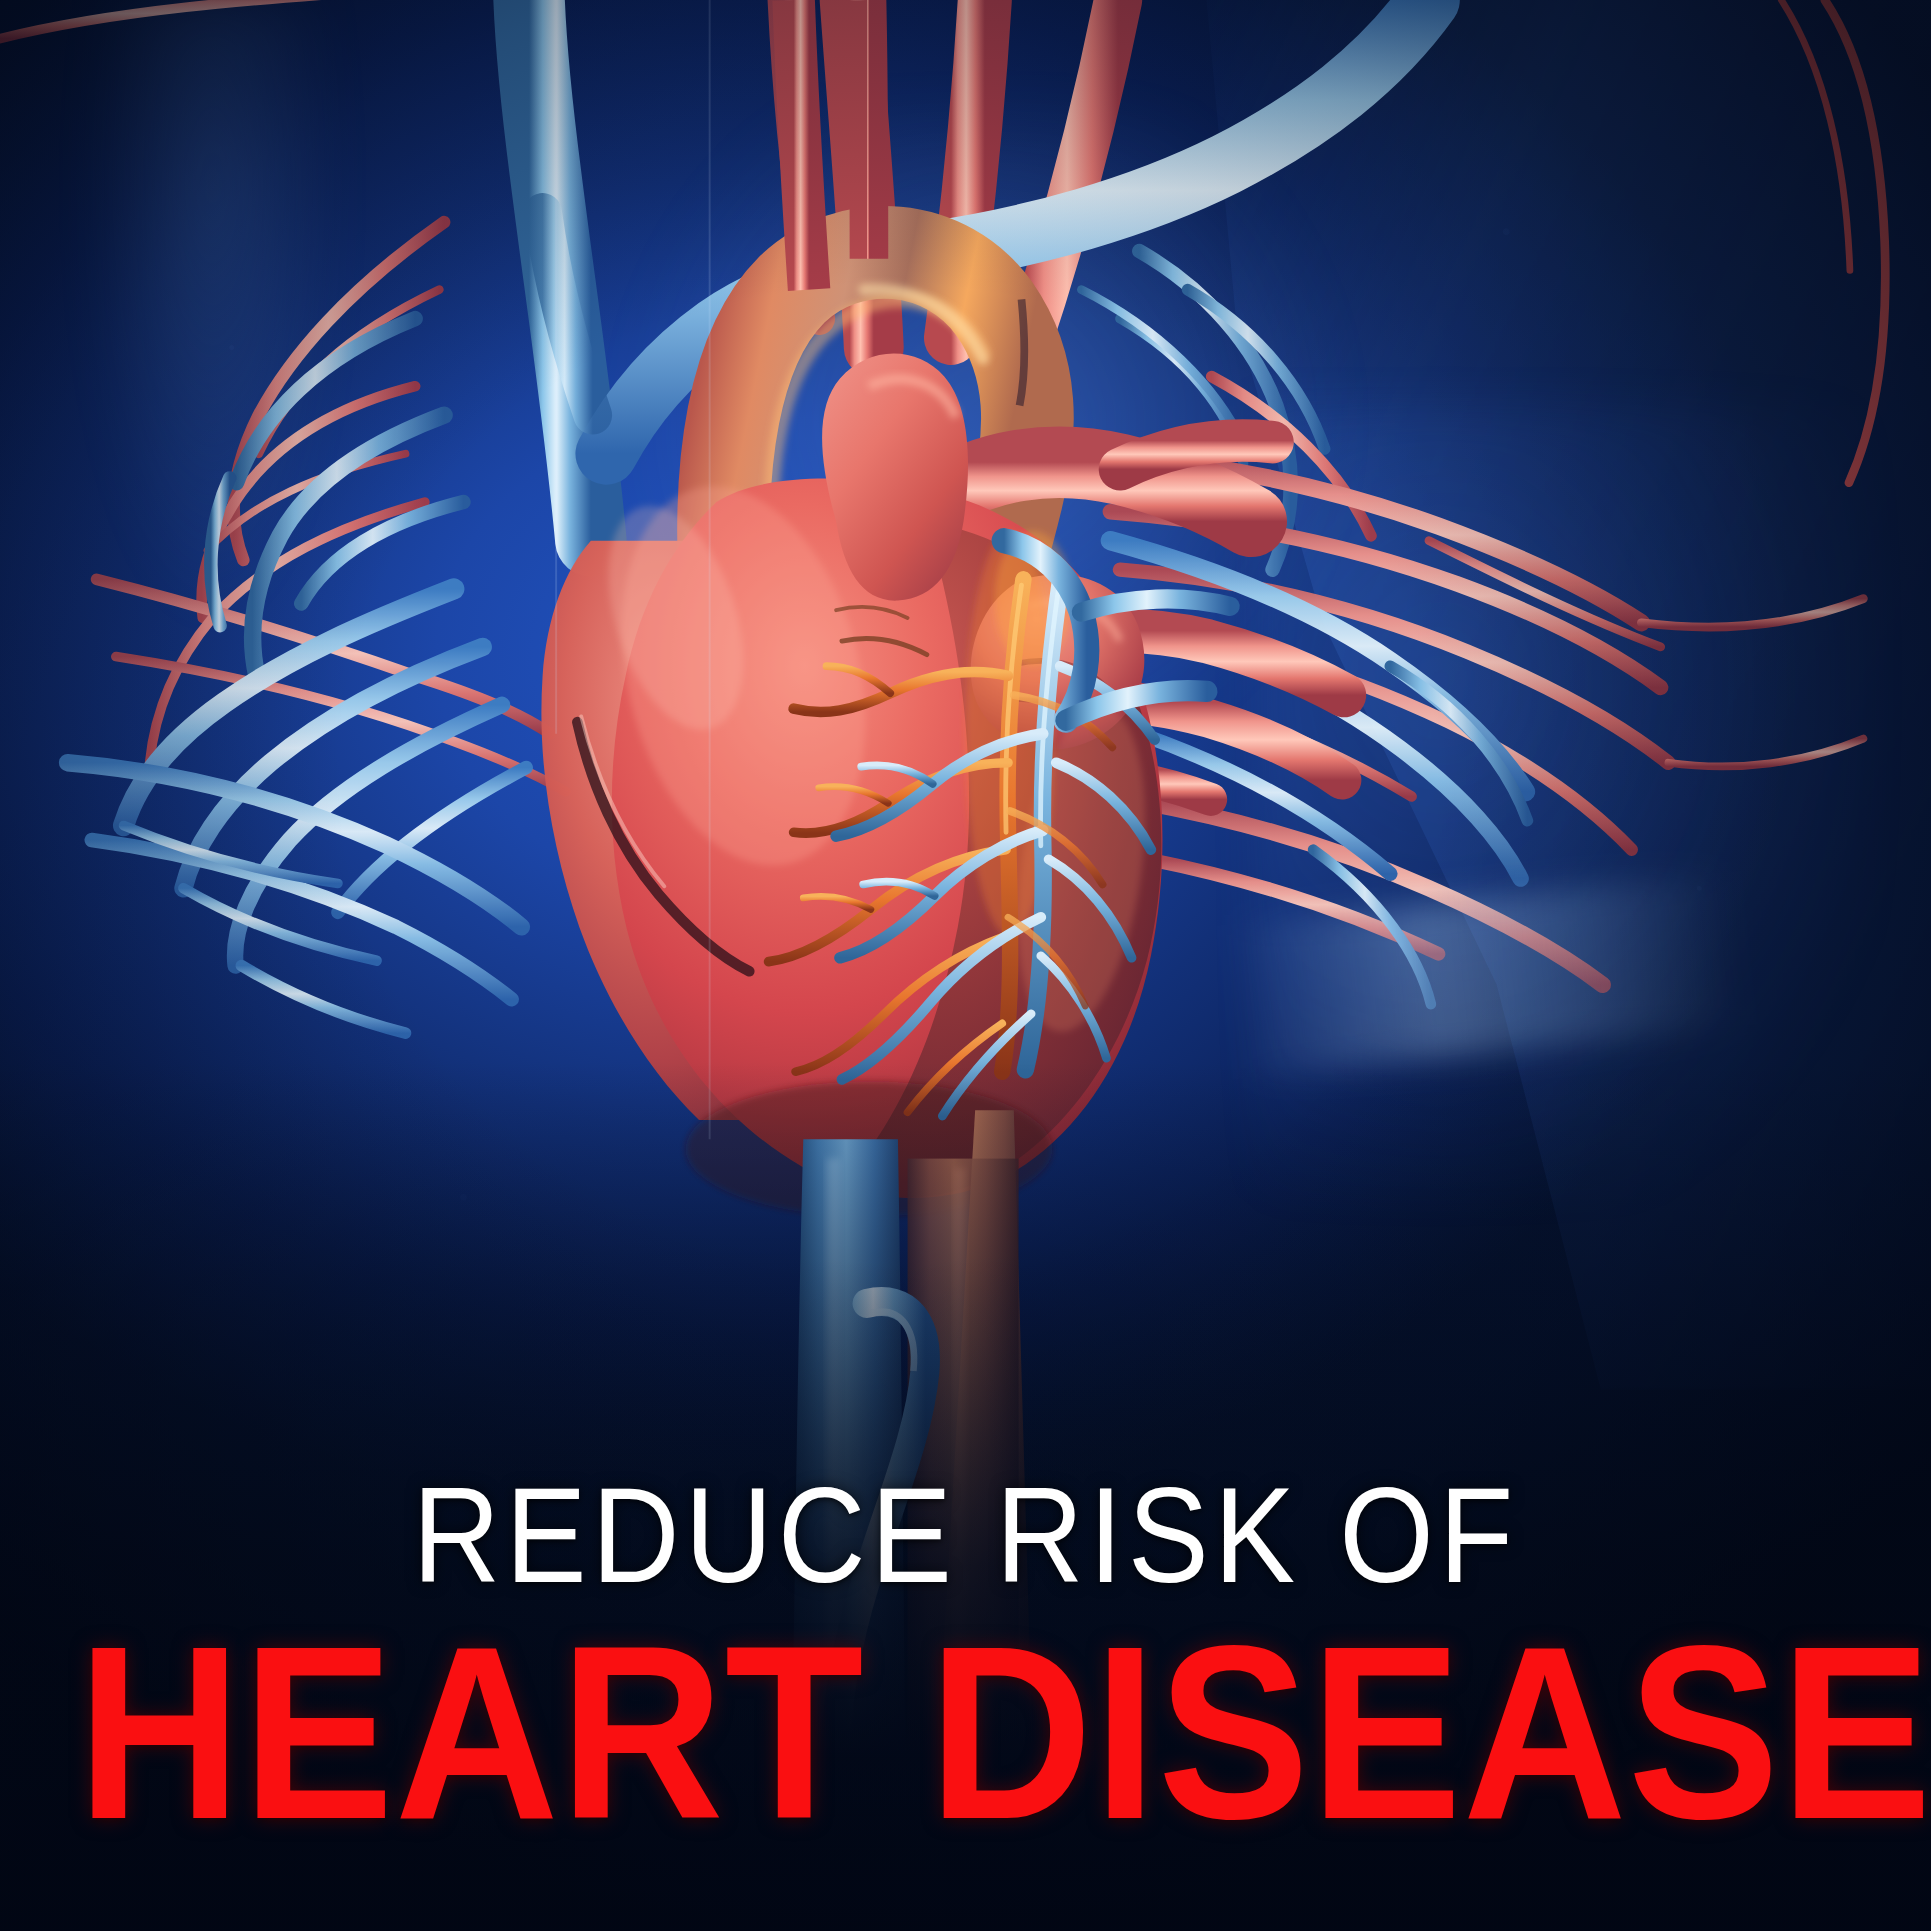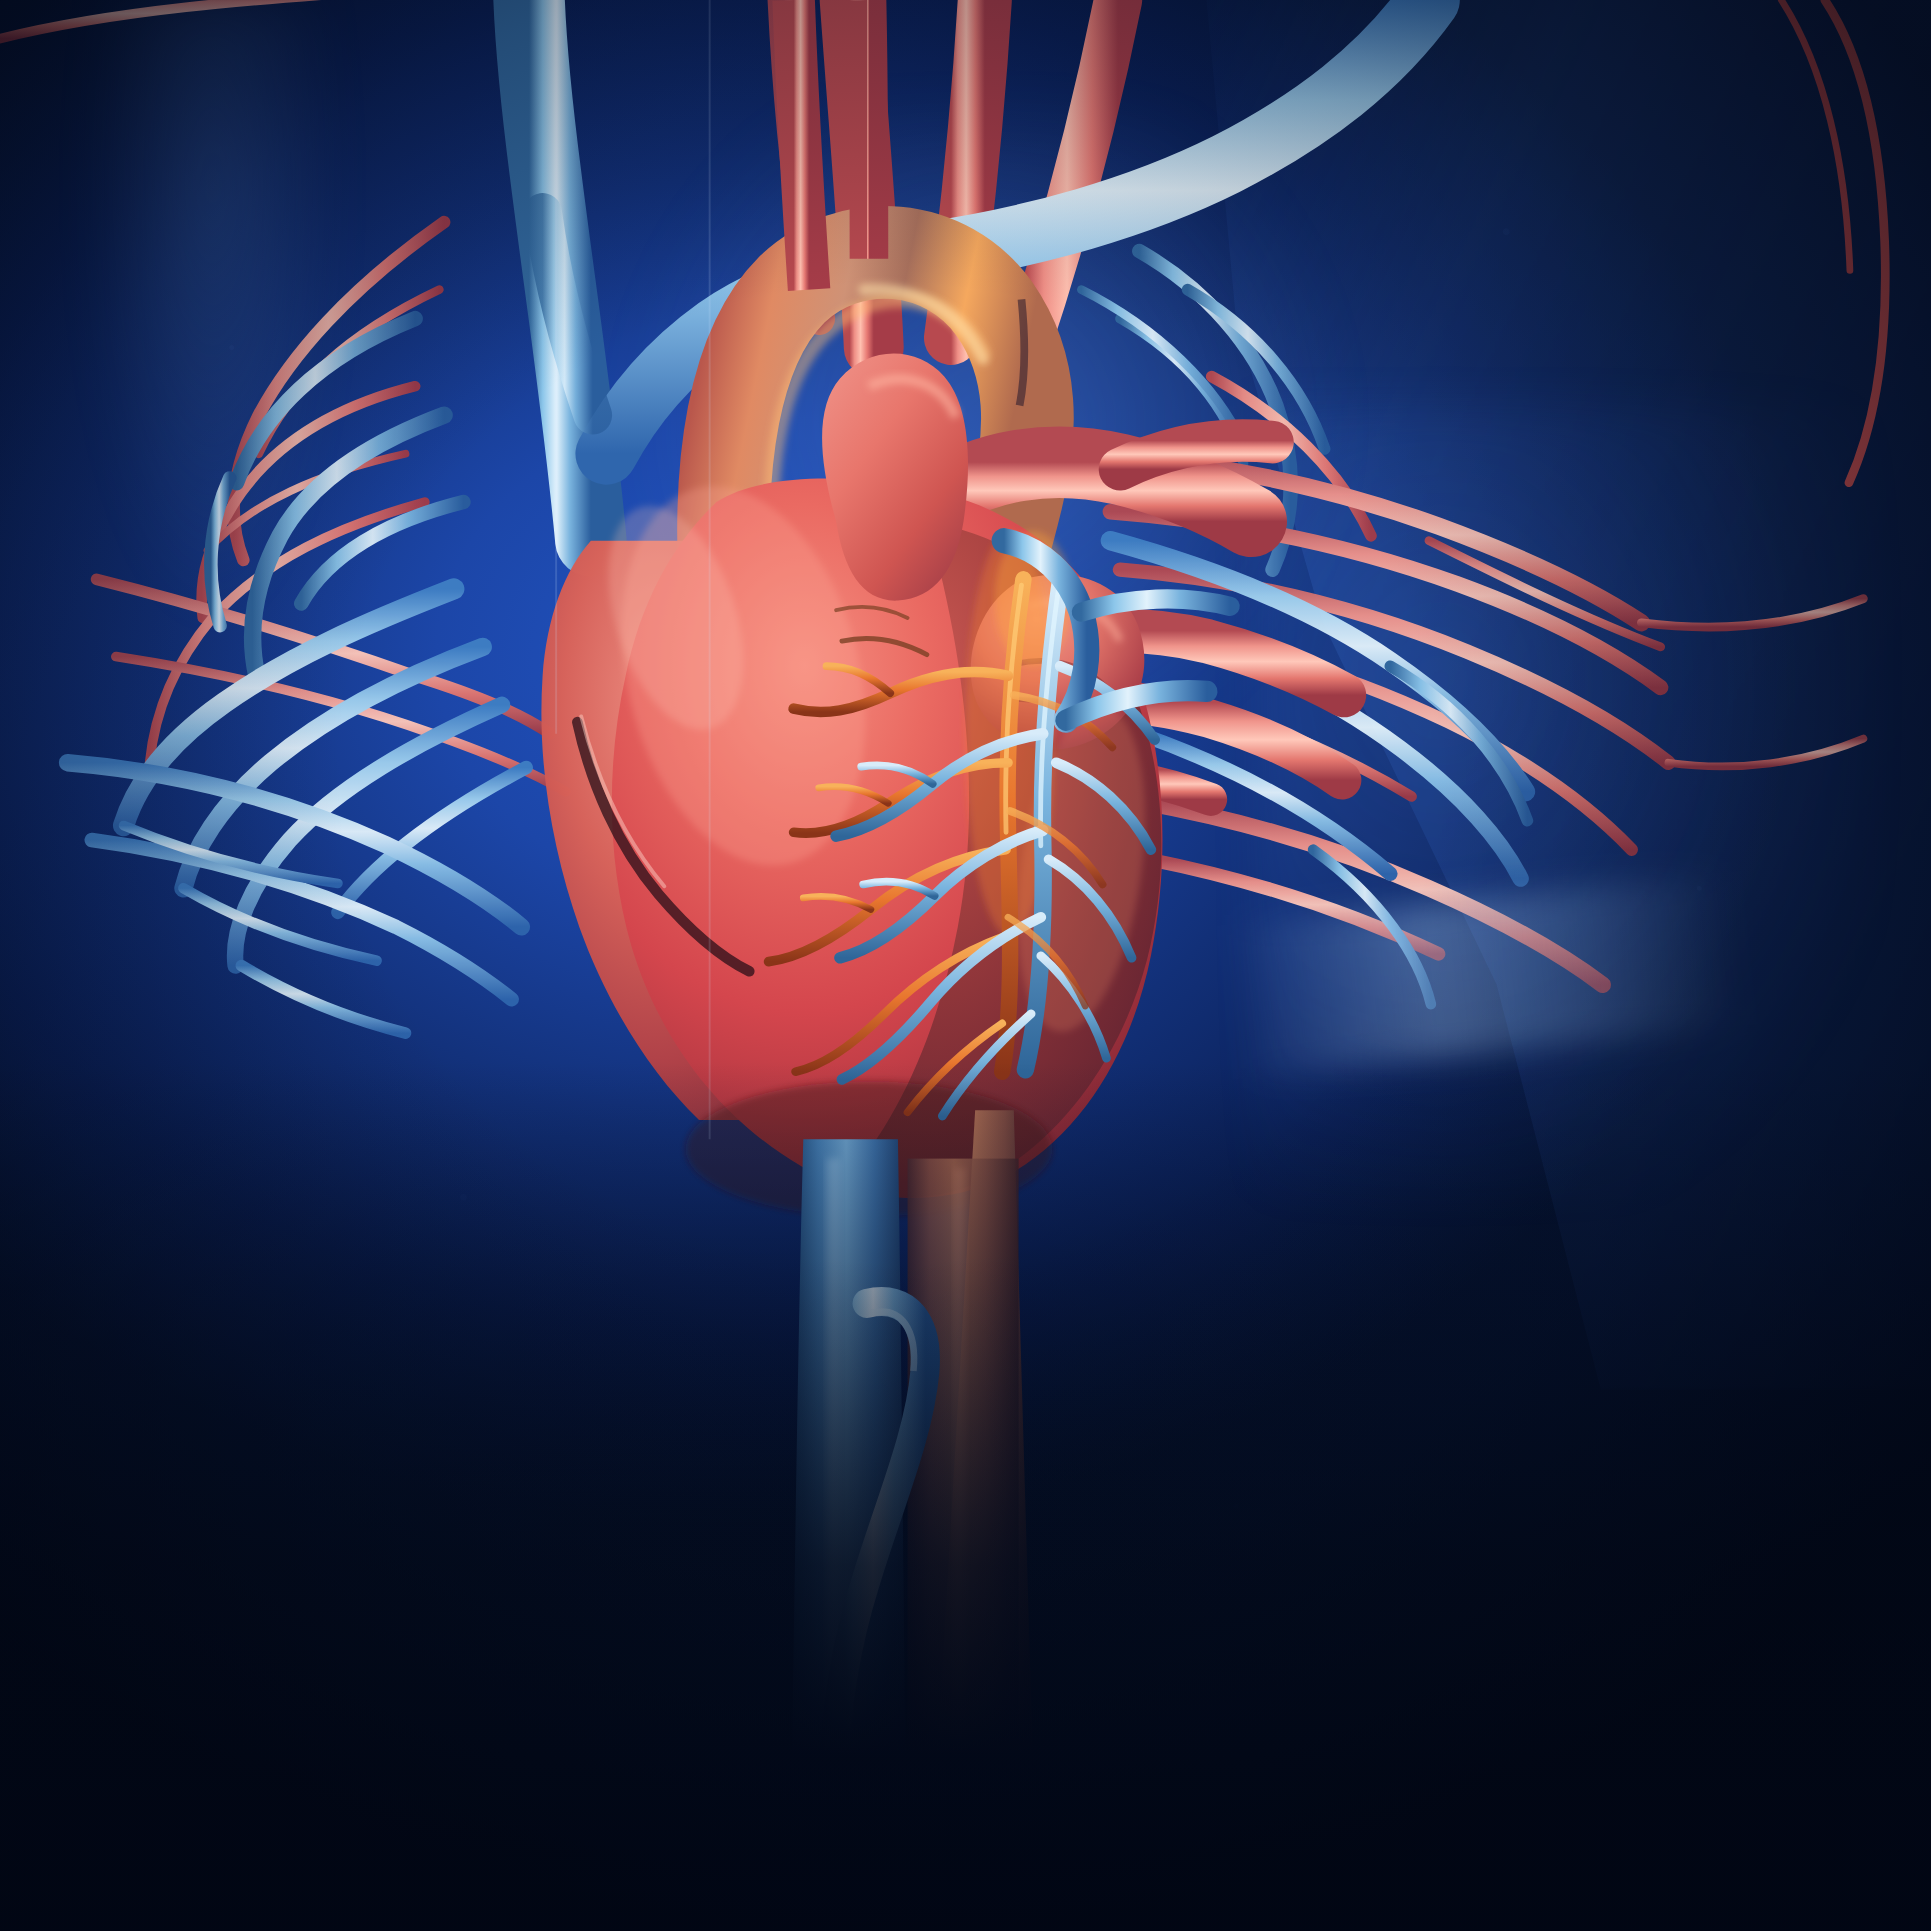--- a/index.html
+++ b/index.html
@@ -464,6 +464,10 @@
   <div class="bg-bottom-fade"></div>
   <div class="bg-vignette"></div>
 
+  <div class="headline">
+    <span class="line-1">REDUCE RISK OF</span>
+    <span class="line-2">HEART DISEASE</span>
+  </div>
 
 </div>
 

